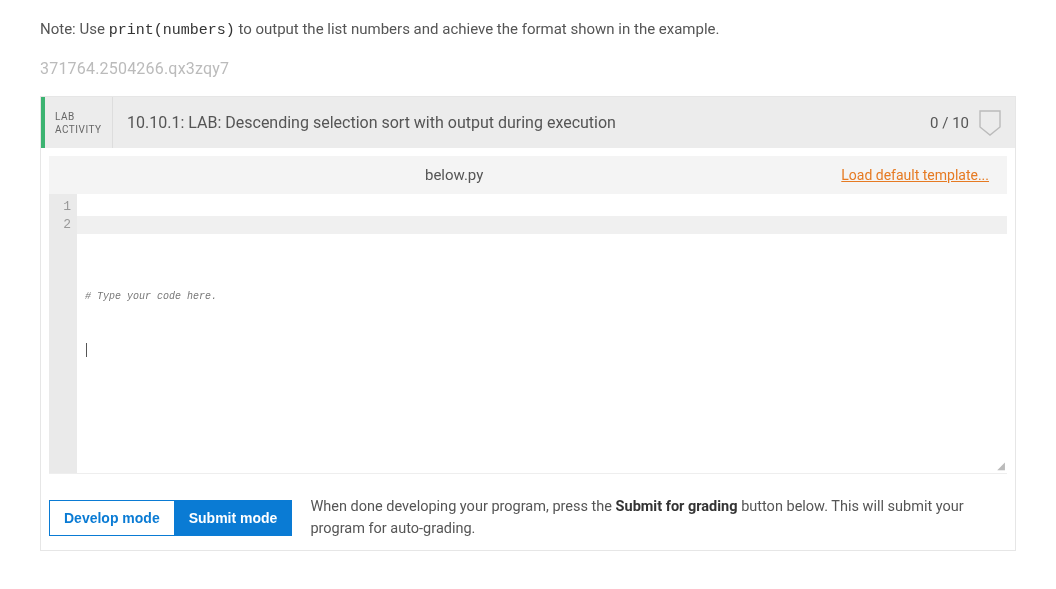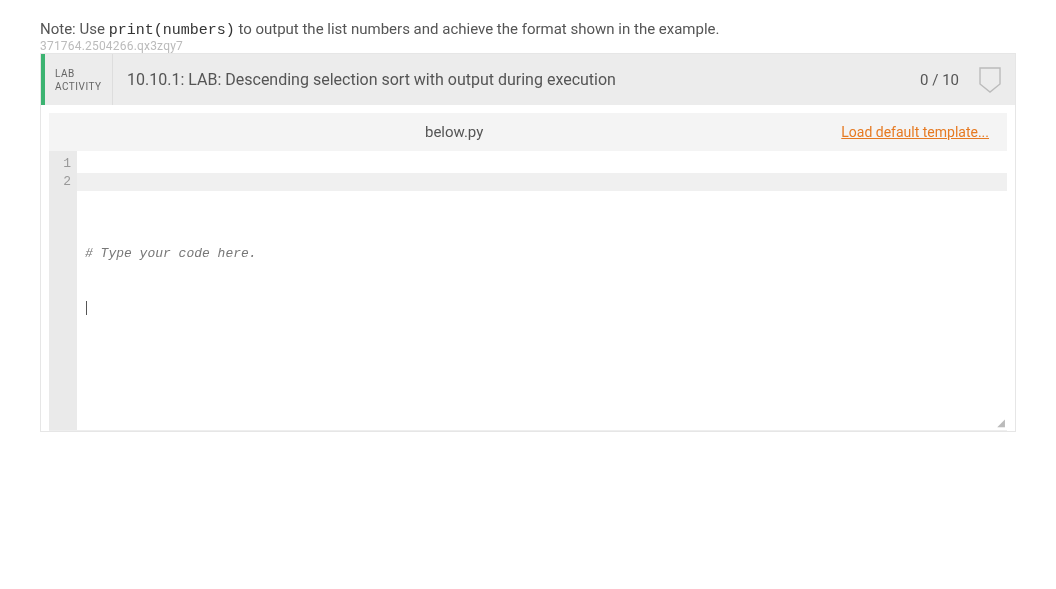--- a/index.html
+++ b/index.html
@@ -15,7 +15,7 @@
     .note {
       color: #555;
       font-size: 15px;
-      margin-bottom: 0;
+      margin-bottom: 20px;
     }
     .note .code {
       font-family: "Courier New", Courier, monospace;

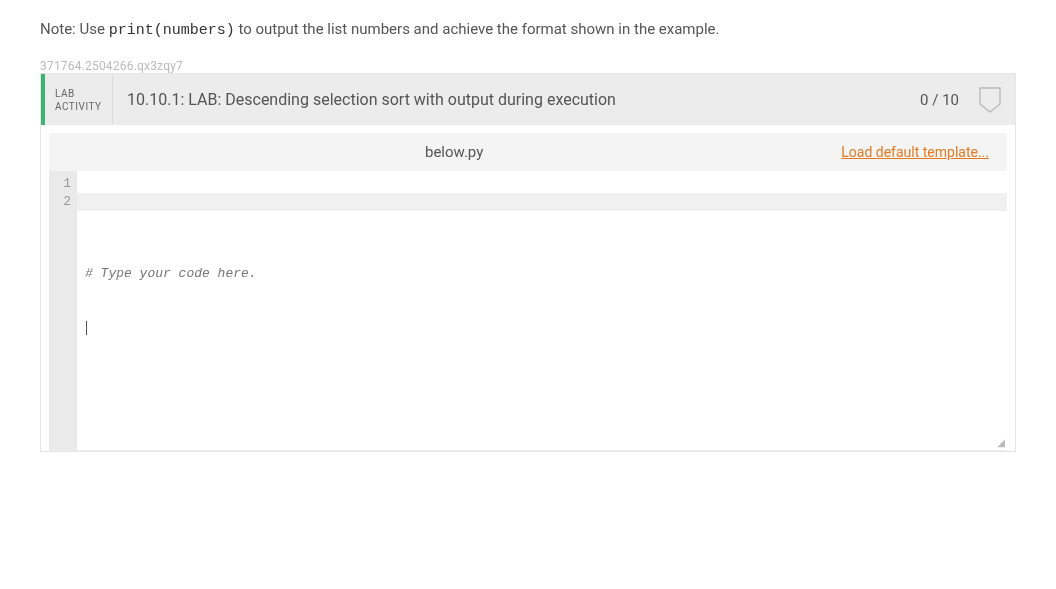--- a/index.html
+++ b/index.html
@@ -23,8 +23,9 @@
     }
     .watermark {
       color: #bbb;
-      font-size: 12px;
+      font-size: 16px;
       letter-spacing: 0.2px;
+      margin-bottom: 18px;
     }
     .lab-container {
       border: 1px solid #e6e6e6;

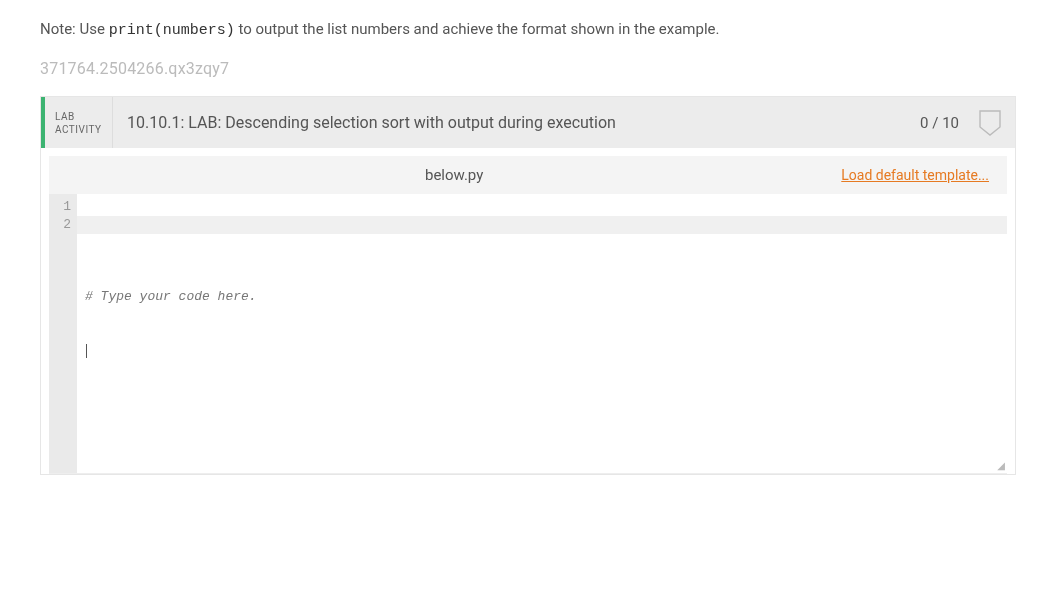--- a/index.html
+++ b/index.html
@@ -66,7 +66,7 @@
       padding: 0 14px;
       color: #555;
       font-size: 15px;
-      gap: 20px;
+      gap: 10px;
     }
     .shield-icon {
       width: 22px;

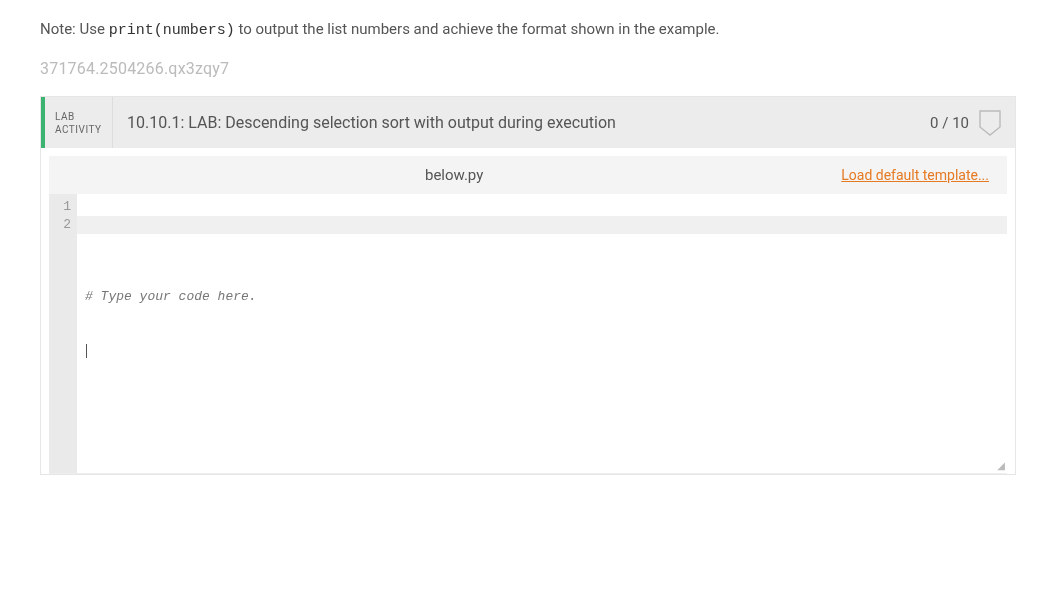--- a/index.html
+++ b/index.html
@@ -115,7 +115,7 @@
     .code-area {
       flex: 1;
       font-family: "Courier New", Courier, monospace;
-      font-size: 13px;
+      font-size: 10px;
       padding: 4px 8px;
       line-height: 18px;
       white-space: pre;

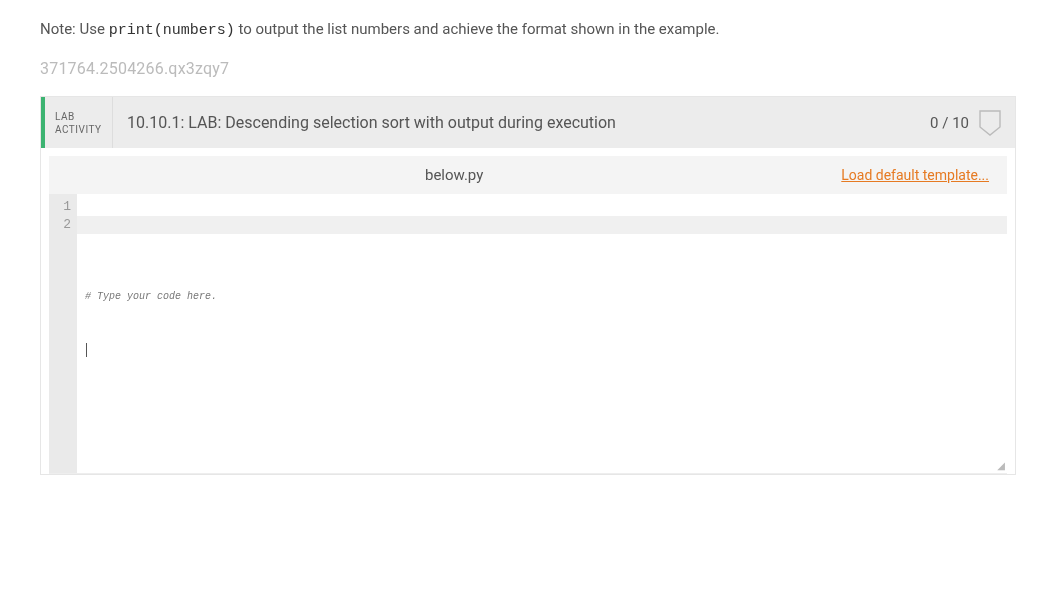--- a/index.html
+++ b/index.html
@@ -231,6 +231,15 @@
       <div class="resize-handle">◢</div>
     </div>
 
+    <div class="mode-row">
+      <div class="mode-buttons">
+        <button class="mode-btn">Develop mode</button>
+        <button class="mode-btn active">Submit mode</button>
+      </div>
+      <div class="mode-desc">
+        <span>When done developing your program, press the </span><b>Submit for grading</b><span> button below. This will submit your program for auto-grading.</span>
+      </div>
+    </div>
 
   </div>
 </div>

